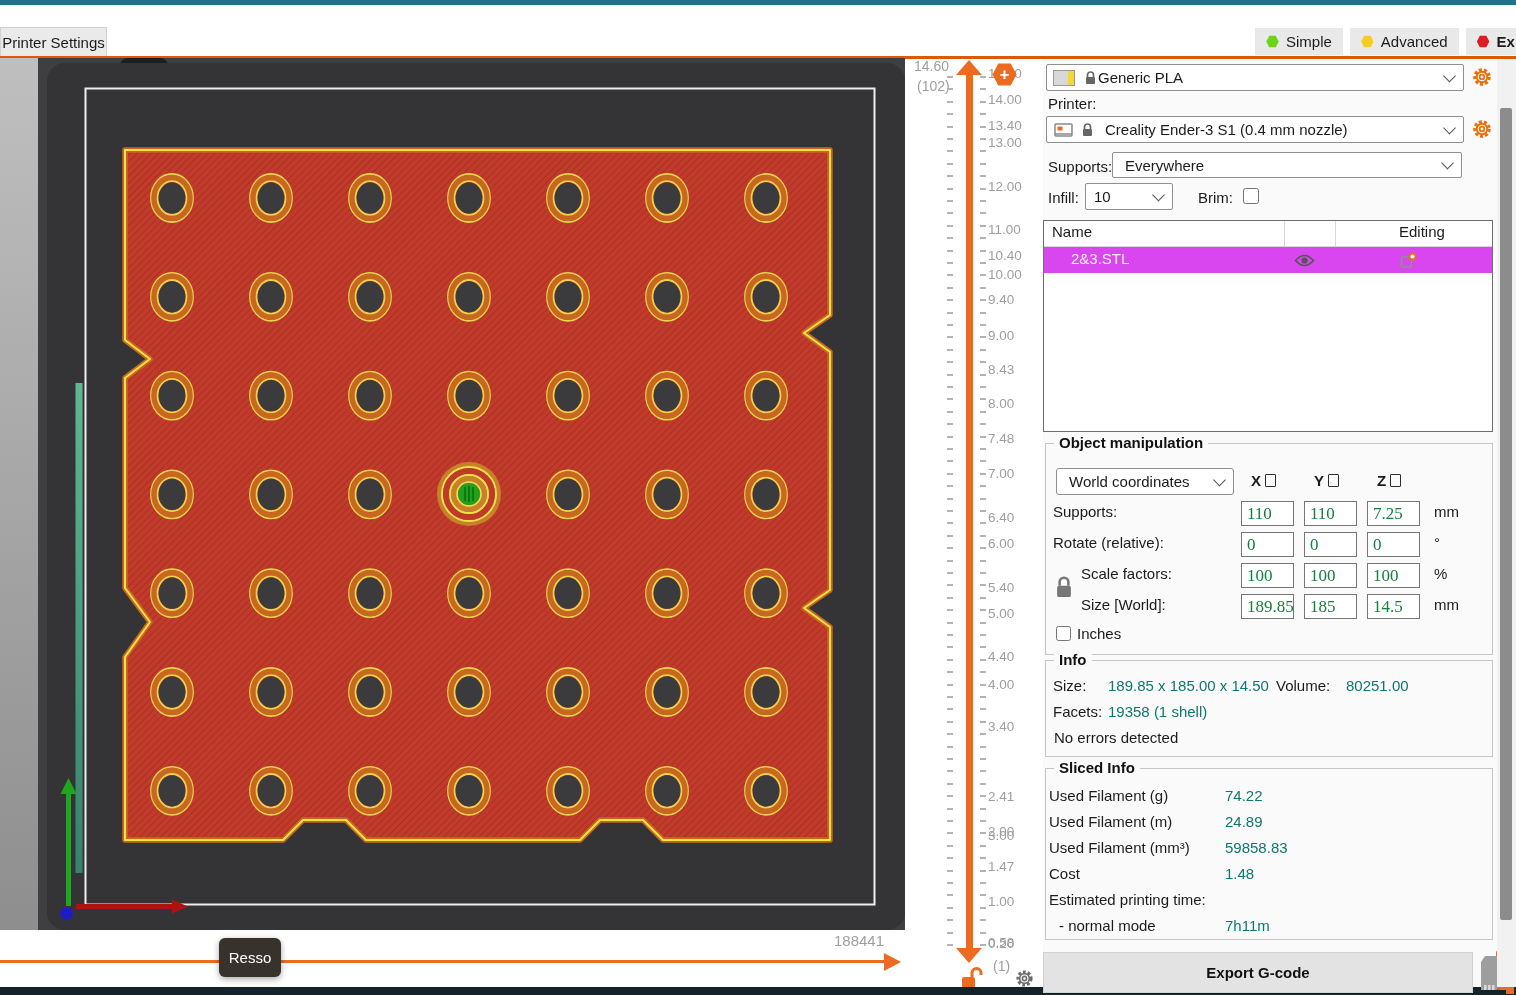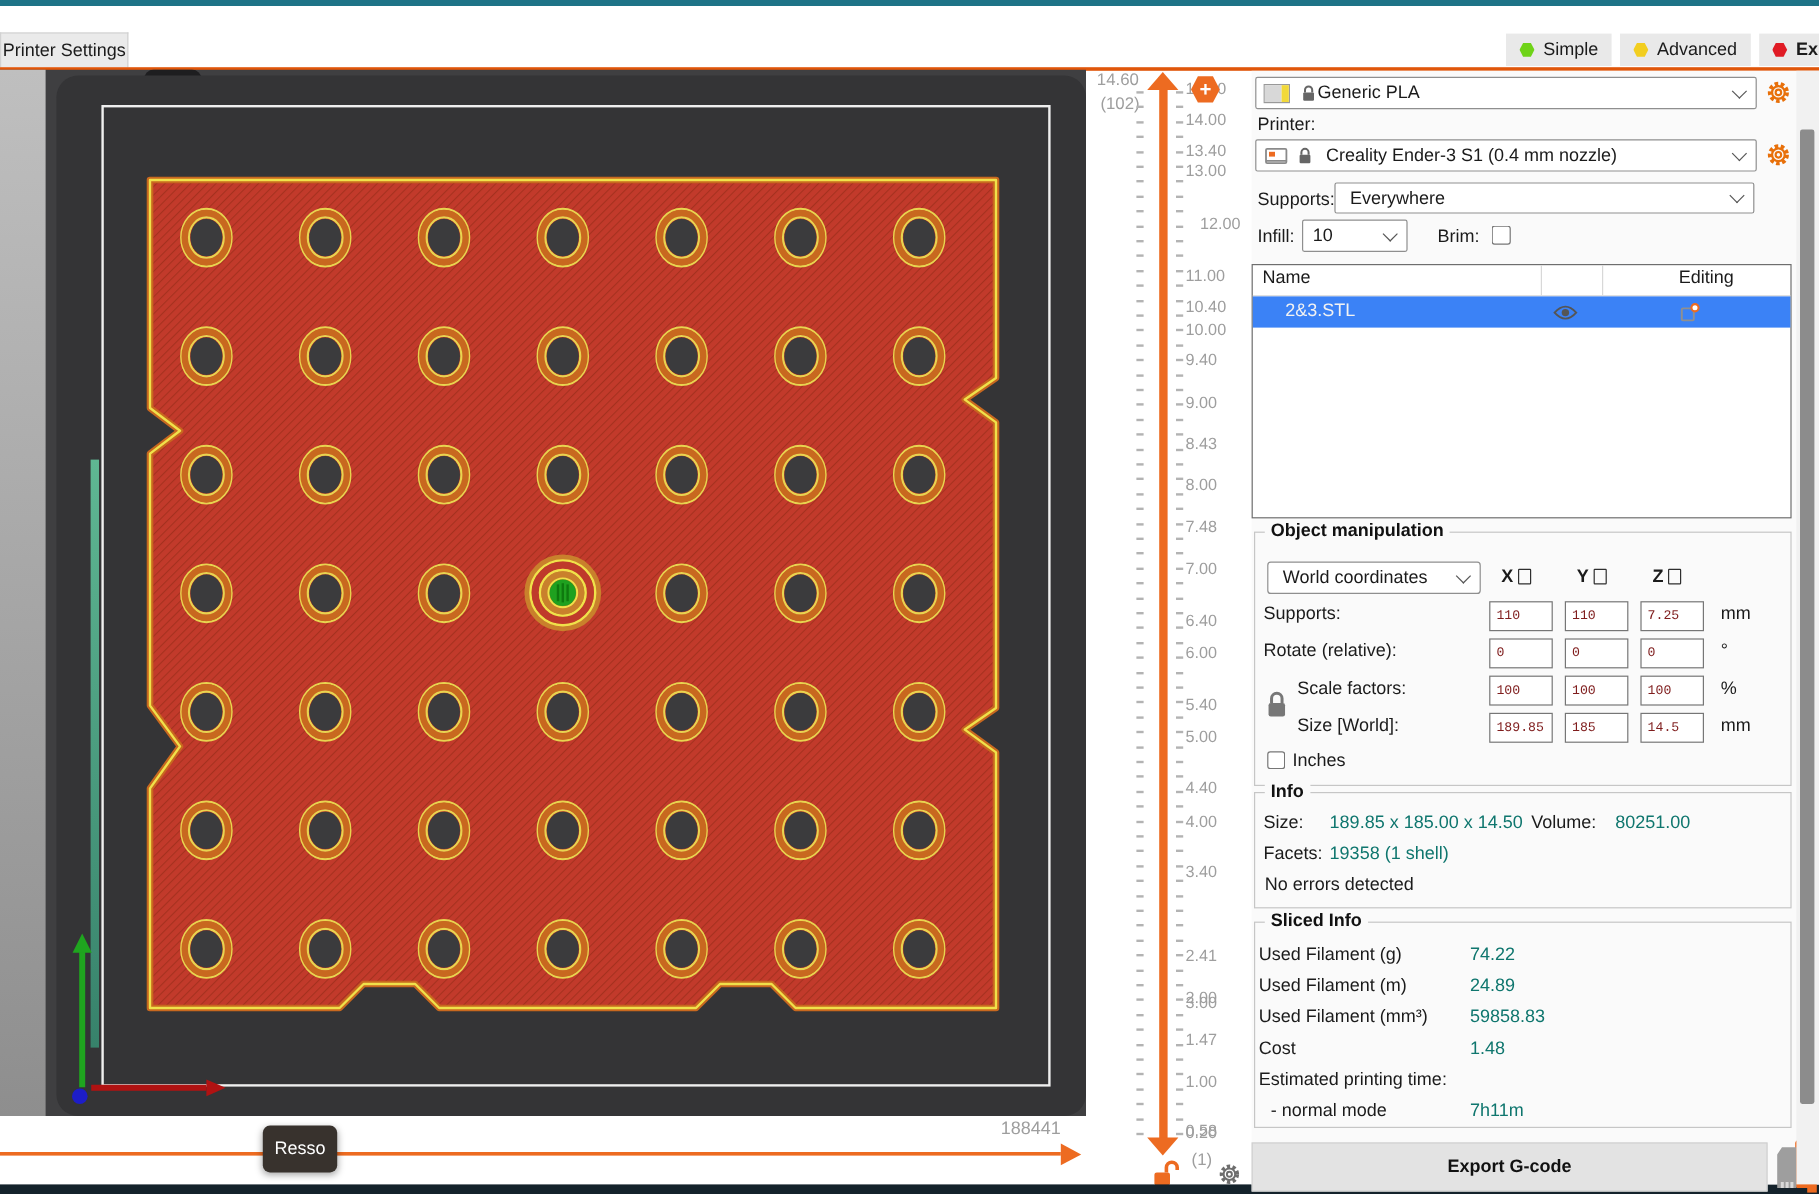--- a/index.html
+++ b/index.html
@@ -571,7 +571,7 @@
       <div class="slider-label" style="top: 92px;">14.00</div>
       <div class="slider-label" style="top: 118px;">13.40</div>
       <div class="slider-label" style="top: 135px;">13.00</div>
-      <div class="slider-label" style="top: 179px; margin-left: 12px;">12.00</div>
+      <div class="slider-label" style="top: 179px;">12.00</div>
       <div class="slider-label" style="top: 222px;">11.00</div>
       <div class="slider-label" style="top: 248px;">10.40</div>
       <div class="slider-label" style="top: 267px;">10.00</div>

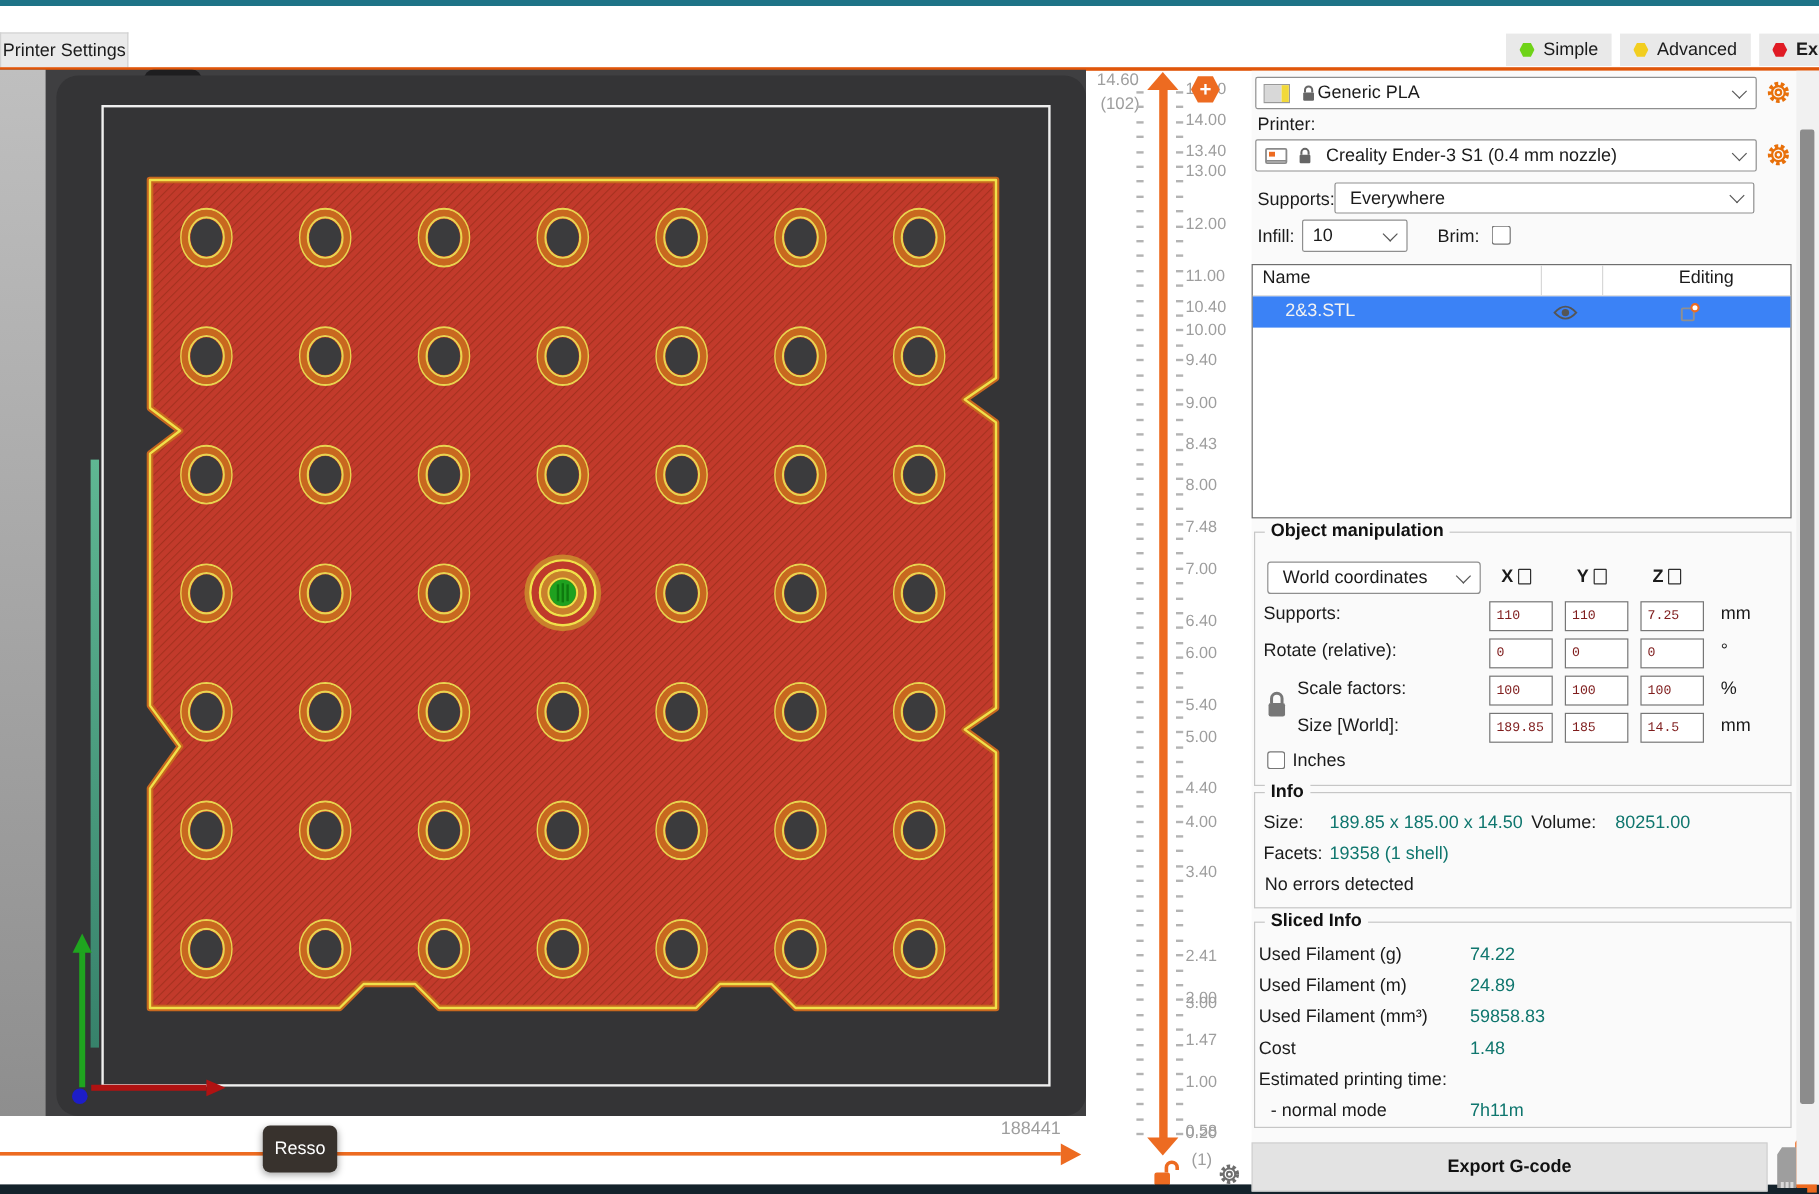--- a/index.html
+++ b/index.html
@@ -675,7 +675,7 @@
       <span style="position:absolute;left:240px;top:0;width:1px;height:25px;background:#D8D8D8;"></span>
       <span style="position:absolute;left:291px;top:0;width:1px;height:25px;background:#D8D8D8;"></span>
     </div>
-    <div style="position:absolute;left:0;top:26px;right:0;height:26px;background:#3b82f6;">
+    <div style="position:absolute;left:0;top:26px;right:0;height:26px;background:#d946ef;">
       <span style="position:absolute;left:27px;top:3px;font-size:15px;color:#F2F2F2;">2&amp;3.STL</span>
       <svg style="position:absolute;left:250px;top:6px;" width="21" height="15" viewBox="0 0 21 15">
         <path d="M1.5 7.5 Q10.5 -2.5 19.5 7.5 Q10.5 17.5 1.5 7.5 Z" fill="none" stroke="#555" stroke-width="1.6"></path>

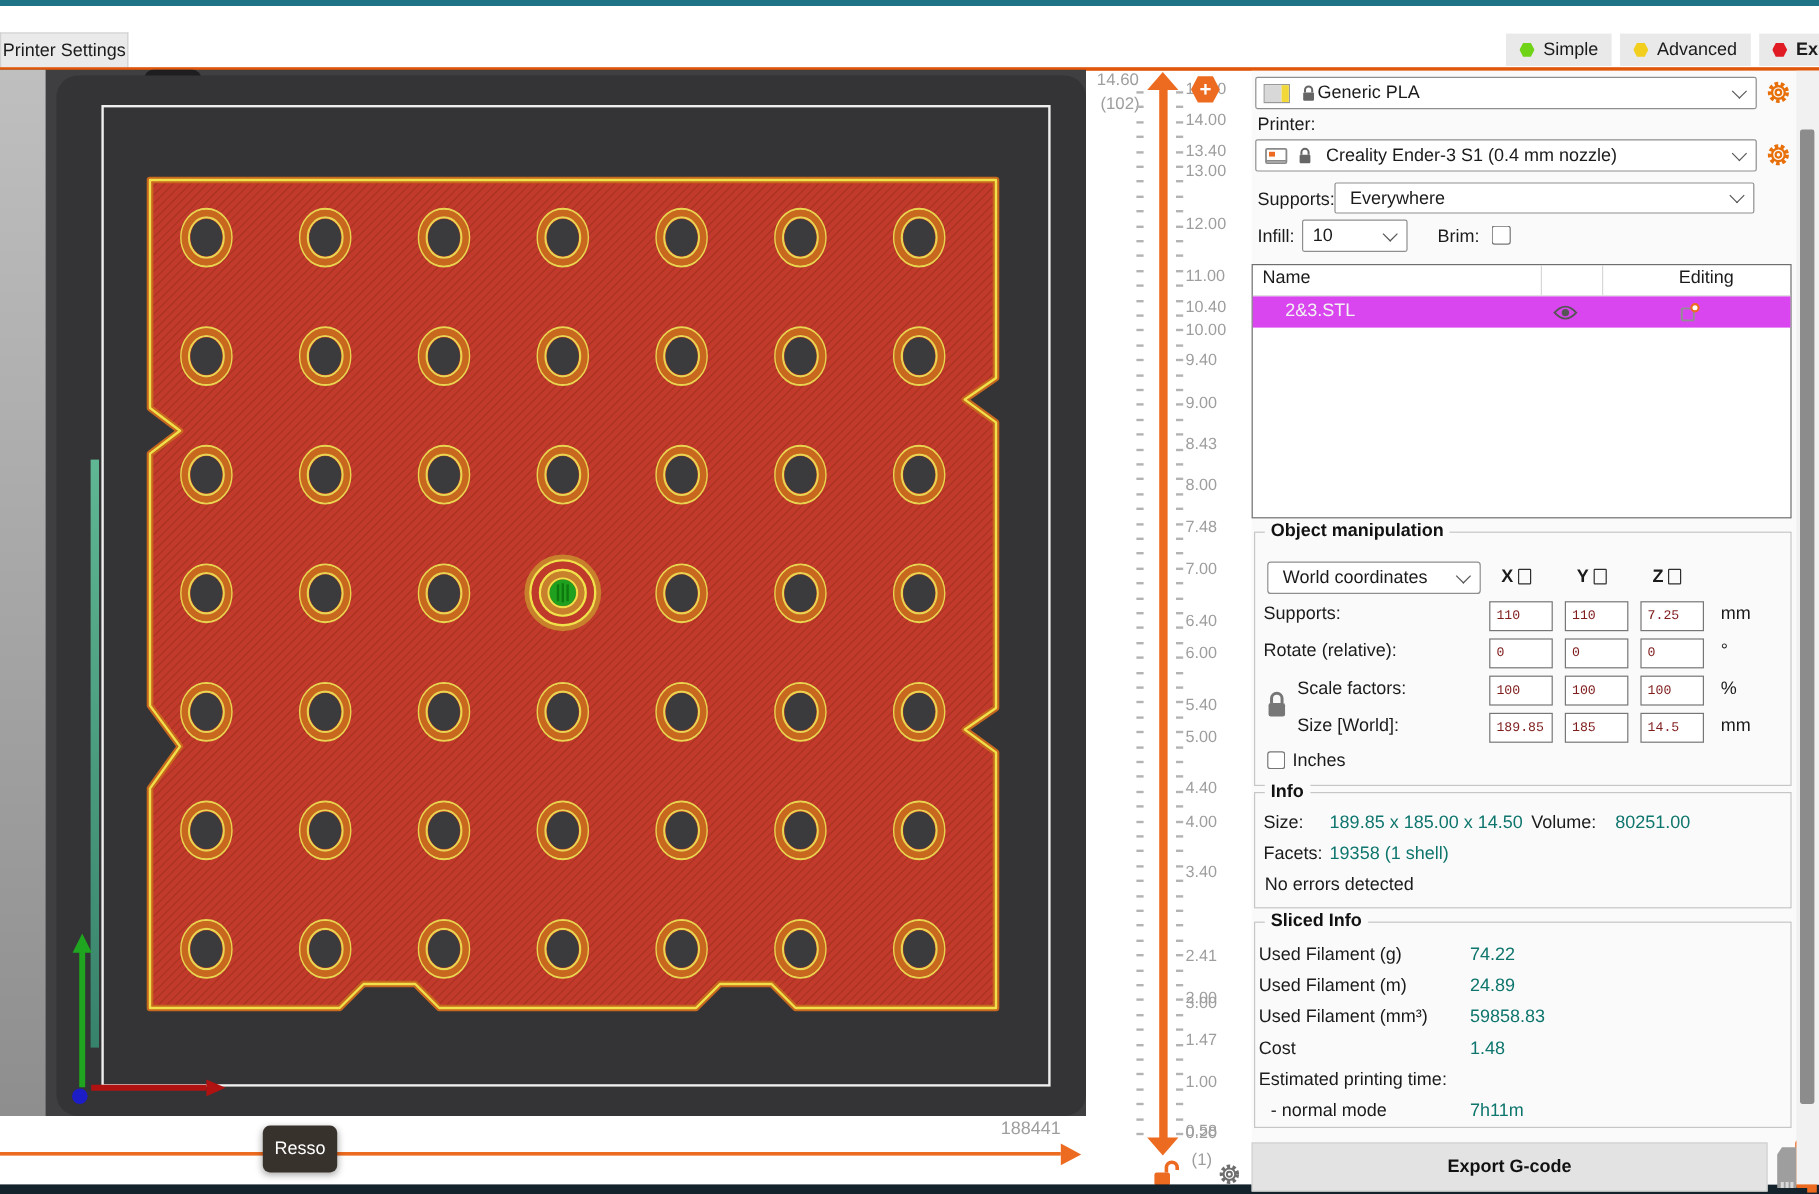--- a/index.html
+++ b/index.html
@@ -33,8 +33,8 @@
          display:flex;align-items:center;font-size:15px;color:#1b1b1b;}
   .chev{position:absolute;right:9px;top:50%;width:8px;height:8px;border-right:1.7px solid #555;border-bottom:1.7px solid #555;
         transform:translateY(-72%) rotate(45deg);}
-  .spin{position:absolute;width:53px;height:25px;border:1px solid #767676;font-size:11px;padding:0 0 0 5px;
-        box-sizing:border-box;background:#fff;font-family:Liberation Mono, monospace;color:#7f1d1d;}
+  .spin{position:absolute;width:53px;height:25px;border:1px solid #767676;font-size:17px;padding:0 0 0 5px;
+        box-sizing:border-box;background:#fff;font-family:Liberation Serif, serif;color:#15803d;}
   .cbx{position:absolute;width:16px;height:16px;margin:0;}
   .groupbox{position:absolute;border:1px solid #C6C6C6;box-sizing:border-box;}
   .legend{position:absolute;top:-10px;left:8px;background:#FAFAFA;padding:0 5px;font-weight:700;font-size:15px;color:#111;white-space:nowrap;}

